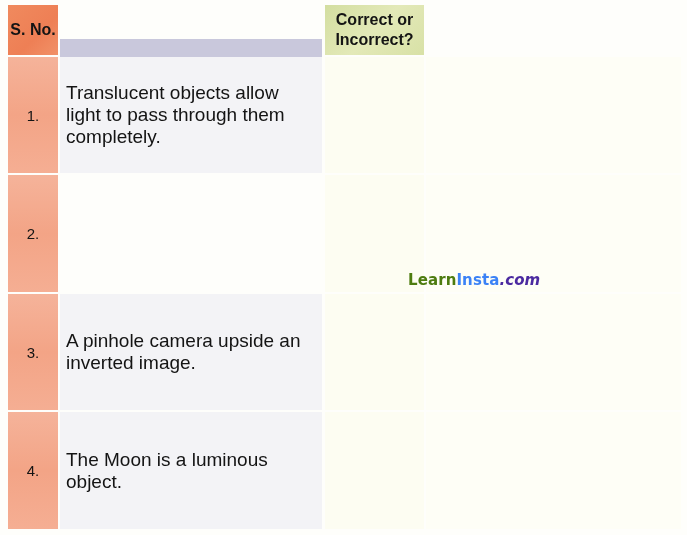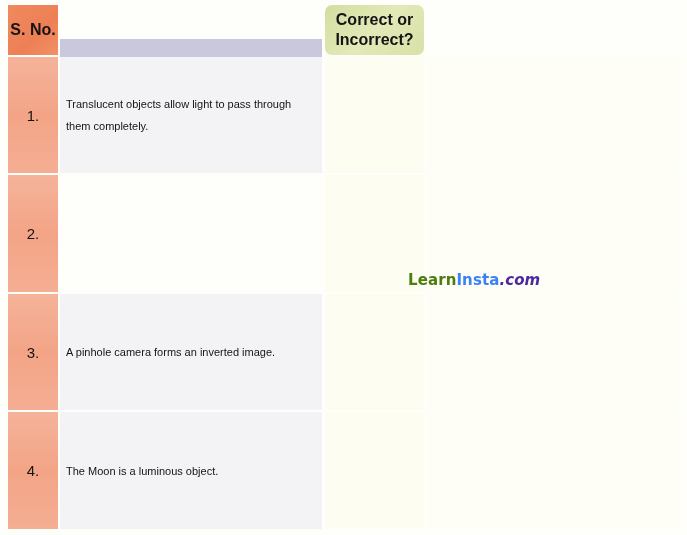--- a/index.html
+++ b/index.html
@@ -23,7 +23,7 @@
     .h-stmt { left: 52px; top: 0; width: 262px; height: 50px;
       background: #c9c8dc; margin-top: 34px; }
     .h-ci { left: 317px; top: 0; width: 99px; height: 50px;
-      background: linear-gradient(135deg, #d3dea0 0%, #e3e9b8 50%, #d8e1a6 100%); border-radius: 7px; }
+      background: linear-gradient(135deg, #d3dea0 0%, #e3e9b8 50%, #d8e1a6 100%); }
     .h-rw { left: 418px; top: 0; width: 255px; height: 50px;
       background: linear-gradient(120deg, #f7c97a 0%, #fbdca0 35%, #f6c572 65%, #f9d18c 100%); }
 

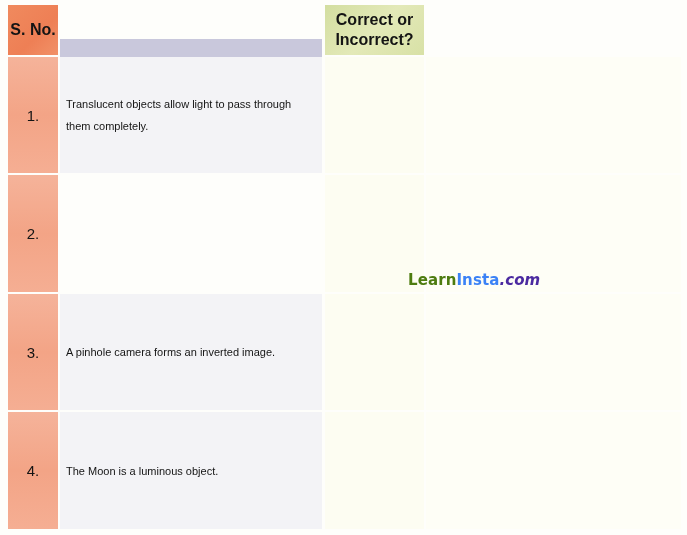--- a/index.html
+++ b/index.html
@@ -29,7 +29,7 @@
 
     .sno { left: 0; width: 50px; justify-content: center; font-size: 15px;
       background: linear-gradient(180deg, #f5b39a 0%, #f3a486 50%, #f5ae93 100%); }
-    .stmt { left: 52px; width: 262px; font-size: 11px; line-height: 22px;
+    .stmt { left: 52px; width: 262px; font-size: 19px; line-height: 22px;
       padding-left: 6px; padding-right: 8px;
       background: #f3f3f6; }
     .ci { left: 317px; width: 99px; background: #fdfdf2; }

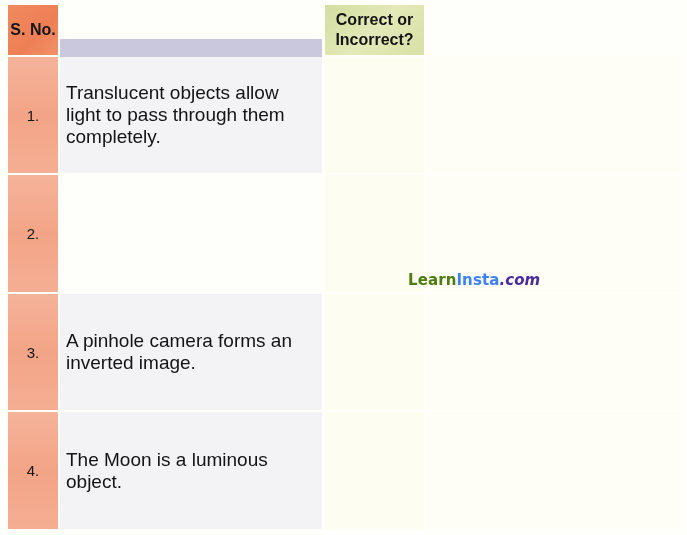--- a/index.html
+++ b/index.html
@@ -67,7 +67,7 @@
   <div class="cell rw r2"></div>
 
   <div class="cell sno r3">3.</div>
-  <div class="cell stmt r3">A pinhole camera forms an inverted image.</div>
+  <div class="cell stmt r3">A pinhole camera upside an inverted image.</div>
   <div class="cell ci r3"></div>
   <div class="cell rw r3"></div>
 

